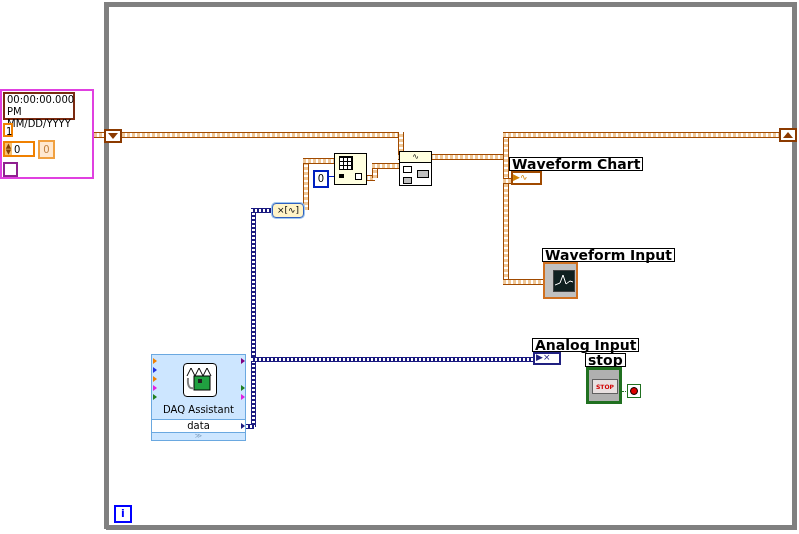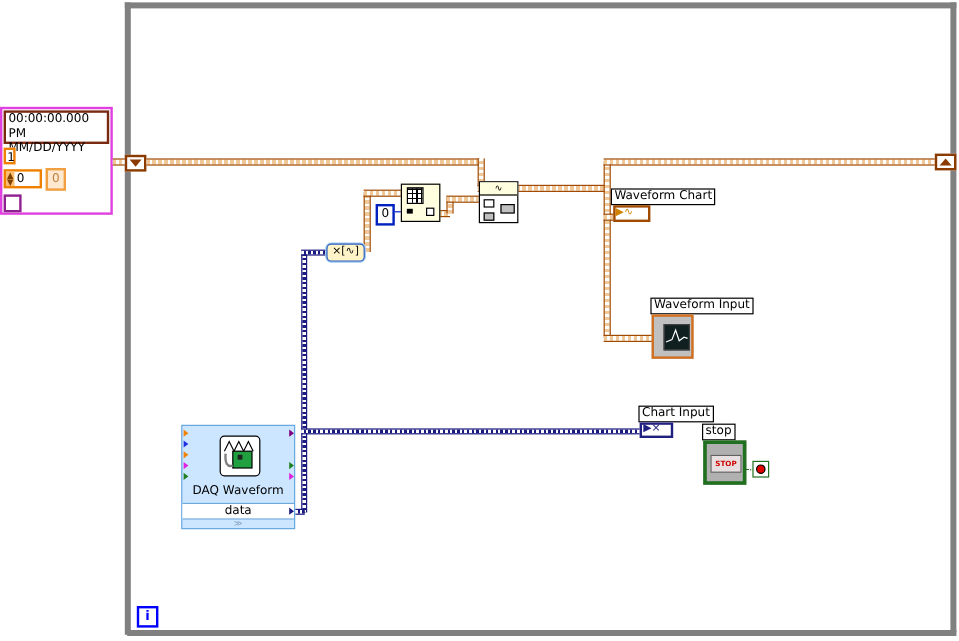--- a/index.html
+++ b/index.html
@@ -24,7 +24,7 @@
   .w-b-v{width:3px;border-left:1px solid #1a1a80;border-right:1px solid #1a1a80;background:repeating-linear-gradient(0deg,#ffffff 0 2px,#1a1a80 2px 4px);}
   
   .cluster{left:0;top:89px;width:94px;height:90px;border:2px solid #e040e0;background:#fff;box-sizing:border-box;}
-  .ts{left:3px;top:92px;width:88px;height:28px;border:2px solid #7a2a10;box-sizing:border-box;font-size:10px;line-height:12px;padding-left:2px;color:#000;background:#fff;}
+  .ts{left:3px;top:92px;width:72px;height:28px;border:2px solid #7a2a10;box-sizing:border-box;font-size:10px;line-height:12px;padding-left:2px;color:#000;background:#fff;}
   .num1{left:3px;top:123px;width:10px;height:14px;border:2px solid #f08000;font-size:10px;line-height:13px;padding-left:1px;box-sizing:border-box;background:#fff;}
   .numctl{left:3px;top:141px;width:32px;height:16px;border:2px solid #f08000;box-sizing:border-box;background:#fff;font-size:10px;line-height:13px;display:flex;}
   .numctl .arr{width:7px;background:#f8c070;font-size:7px;line-height:6px;color:#804000;text-align:center;}

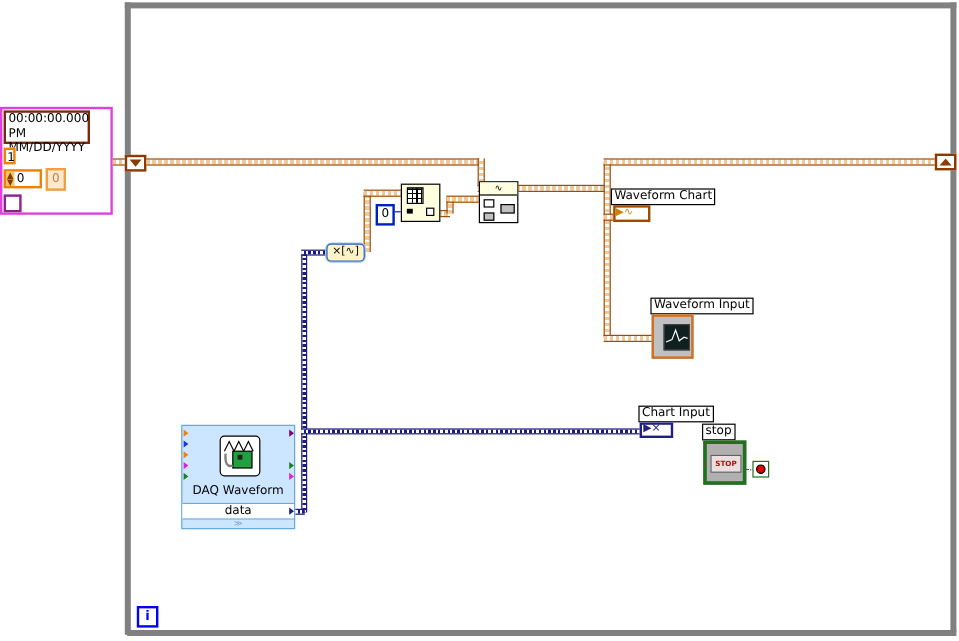--- a/index.html
+++ b/index.html
@@ -31,7 +31,7 @@
   .numind{left:38px;top:140px;width:17px;height:19px;border:2px solid #f0a040;box-sizing:border-box;background:#ffe8d0;font-size:10px;color:#c08040;text-align:center;line-height:15px;}
   .boolbox{left:3px;top:162px;width:15px;height:15px;border:2px solid #902090;box-sizing:border-box;background:#fff;}
   
-  .label{background:#fff;border:1px solid #000;font-size:10px;line-height:12px;padding:0 2px;white-space:nowrap;color:#000;}
+  .label{background:#fff;border:1px solid #000;font-size:14px;line-height:12px;padding:0 2px;white-space:nowrap;color:#000;font-weight:bold;}
   .ctrl-const{left:313px;top:170px;width:12px;height:14px;border:2px solid #0020c0;background:#fff;font-size:10px;color:#000;text-align:center;line-height:13px;box-sizing:content-box;}
   .arrfn{left:334px;top:153px;width:31px;height:30px;border:1px solid #000;background:#ffffe0;}
   .wfmfn{left:399px;top:151px;width:31px;height:33px;border:1px solid #000;background:#fff;}

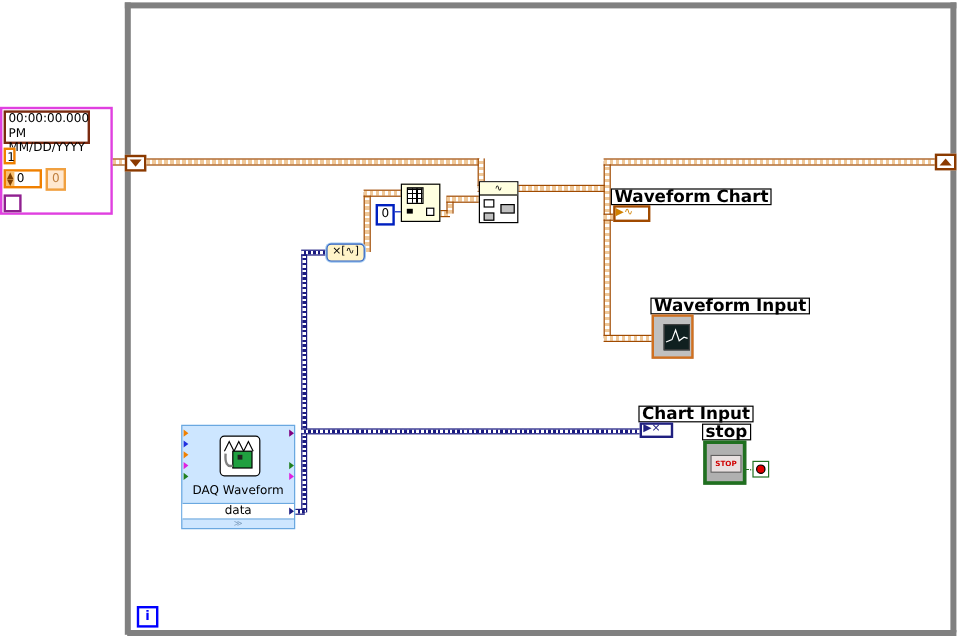--- a/index.html
+++ b/index.html
@@ -138,7 +138,7 @@
   </div>
 </div>
 
-<div class="abs label" style="left:532px;top:338px;">Chart Input</div>
+<div class="abs label" style="left:532px;top:338px;">Analog Input</div>
 <div class="abs ai-term">
   <span style="position:absolute;left:1px;top:-2px;font-size:9px;color:#202080;white-space:nowrap;">▶⨯</span>
 </div>

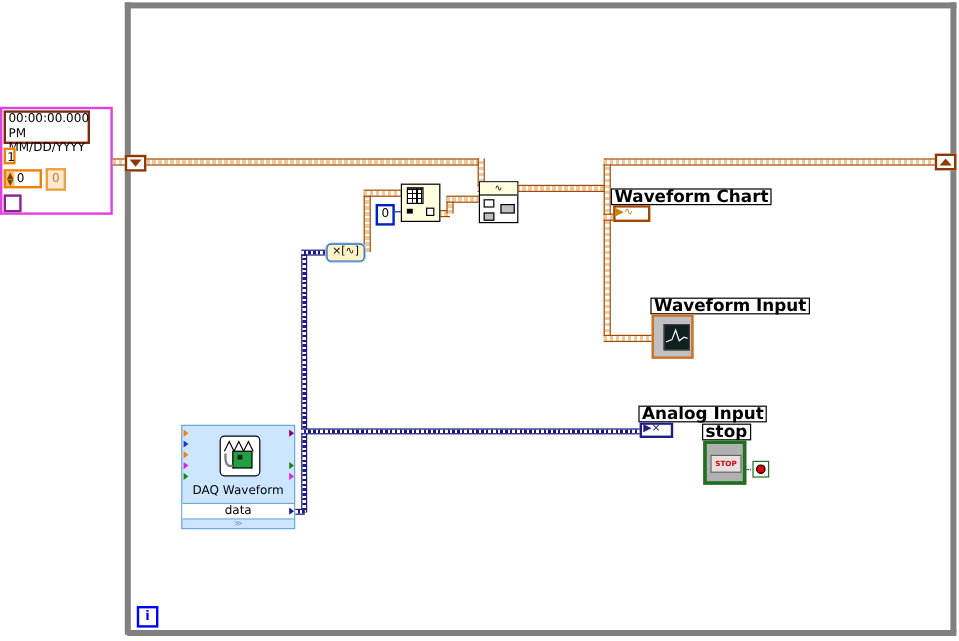--- a/index.html
+++ b/index.html
@@ -169,7 +169,7 @@
       <path d="M4 14 Q3 26 10 24" fill="none" stroke="#808080" stroke-width="2"></path>
     </svg>
   </div>
-  <div class="title">DAQ Waveform</div>
+  <div class="title">DAQ Assistant</div>
   <div class="row">
     <span>data</span>
     <span class="pin" style="left:89px;top:3px;border-left-color:#1a1a80;"></span>

